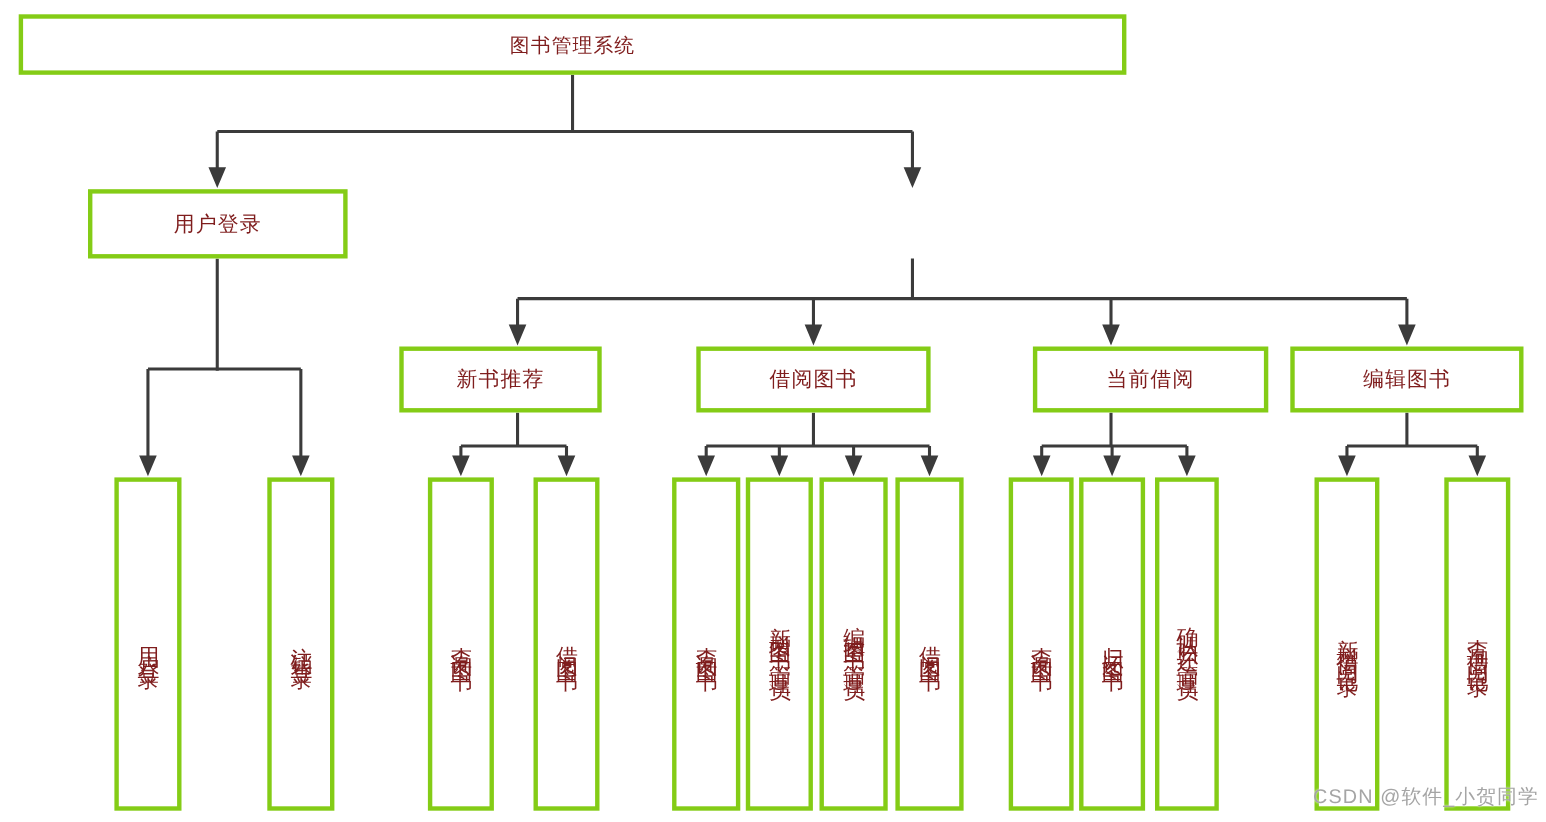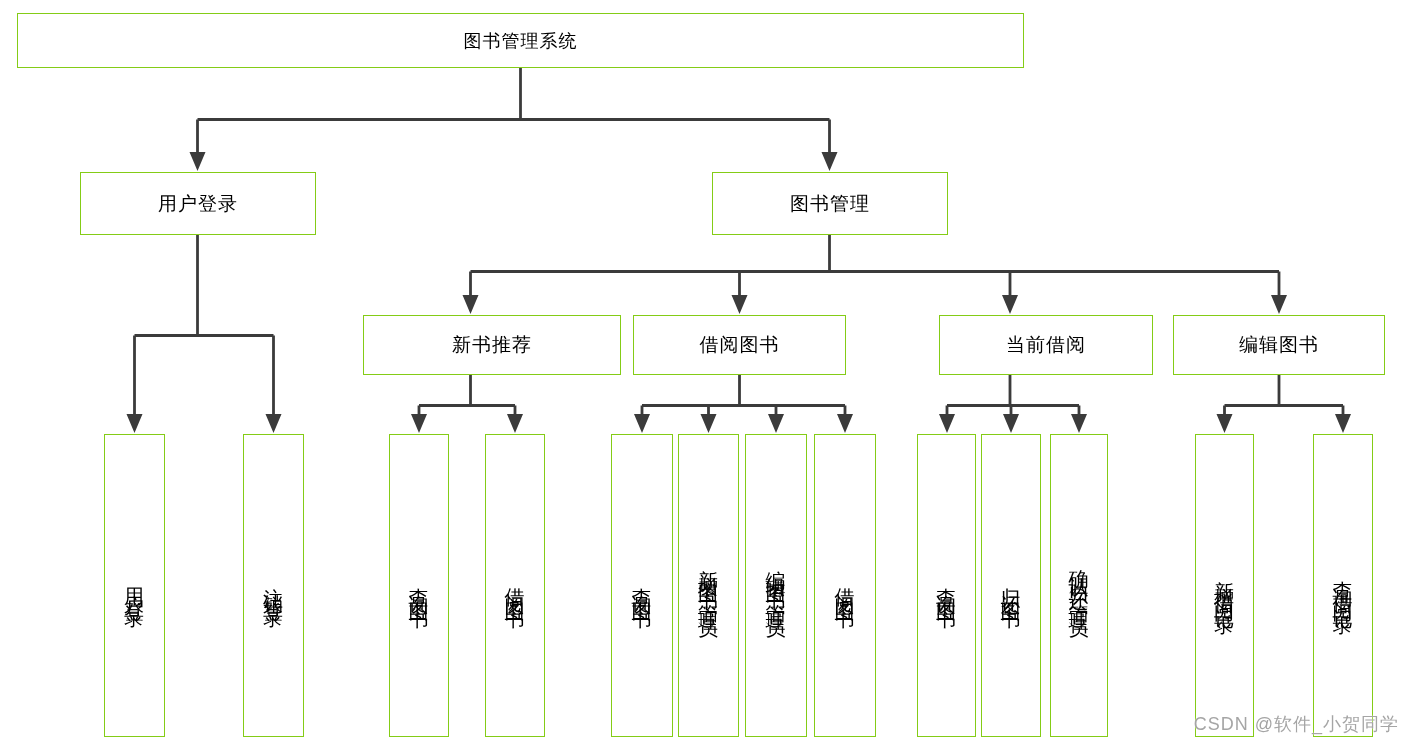--- a/index.html
+++ b/index.html
@@ -25,12 +25,12 @@
   .box {
     position: absolute;
     box-sizing: border-box;
-    border: 1px solid #84cc16;
+    border: 4px solid #84cc16;
     background: #ffffff;
     display: flex;
     align-items: center;
     justify-content: center;
-    color: #000000;
+    color: #7f1d1d;
   }
   .box.h {
     font-size: 19px;

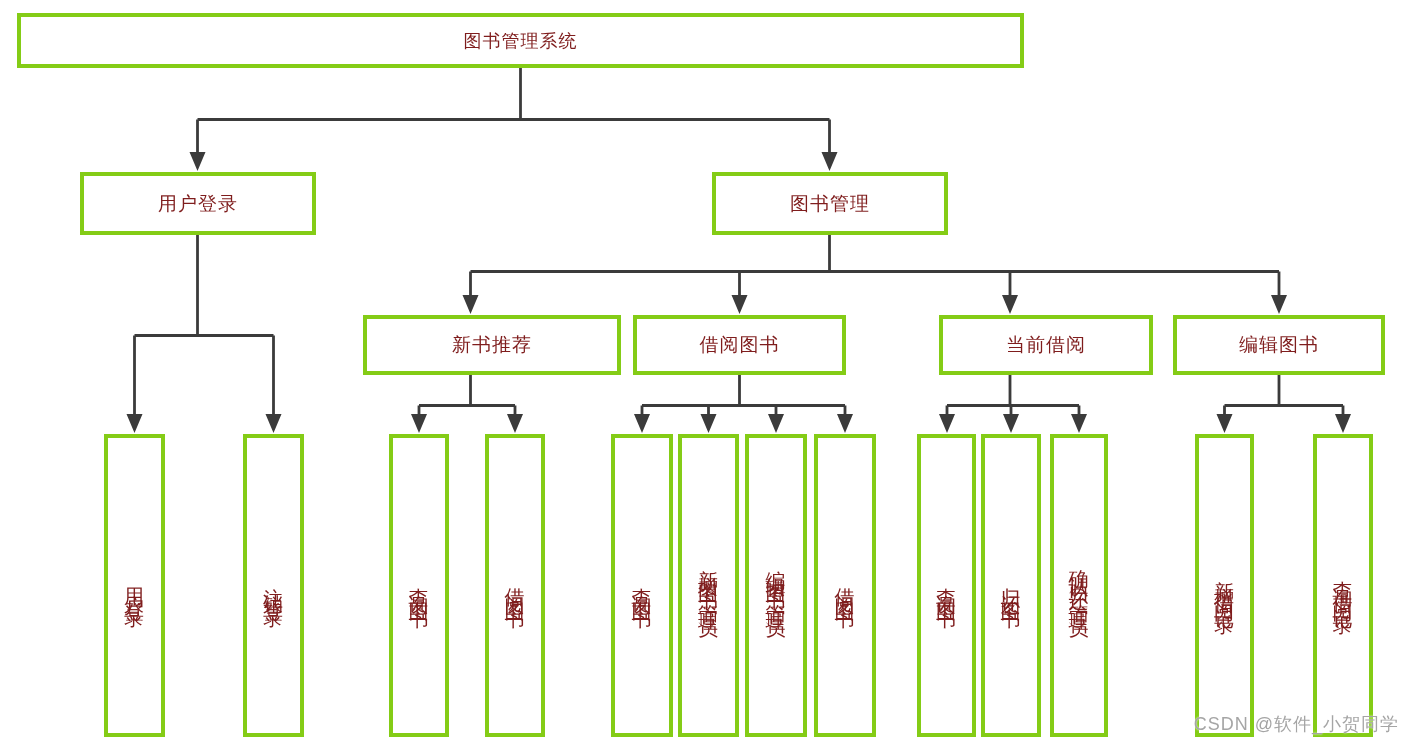--- a/index.html
+++ b/index.html
@@ -101,9 +101,6 @@
   <div class="box h" style="left:80px;top:172px;width:236px;height:63px;">
     <span>用户登录</span>
   </div>
-  <div class="box h" style="left:712px;top:172px;width:236px;height:63px;">
-    <span>图书管理</span>
-  </div>
 
   <div class="box h" style="left:363px;top:315px;width:258px;height:60px;">
     <span>新书推荐</span>

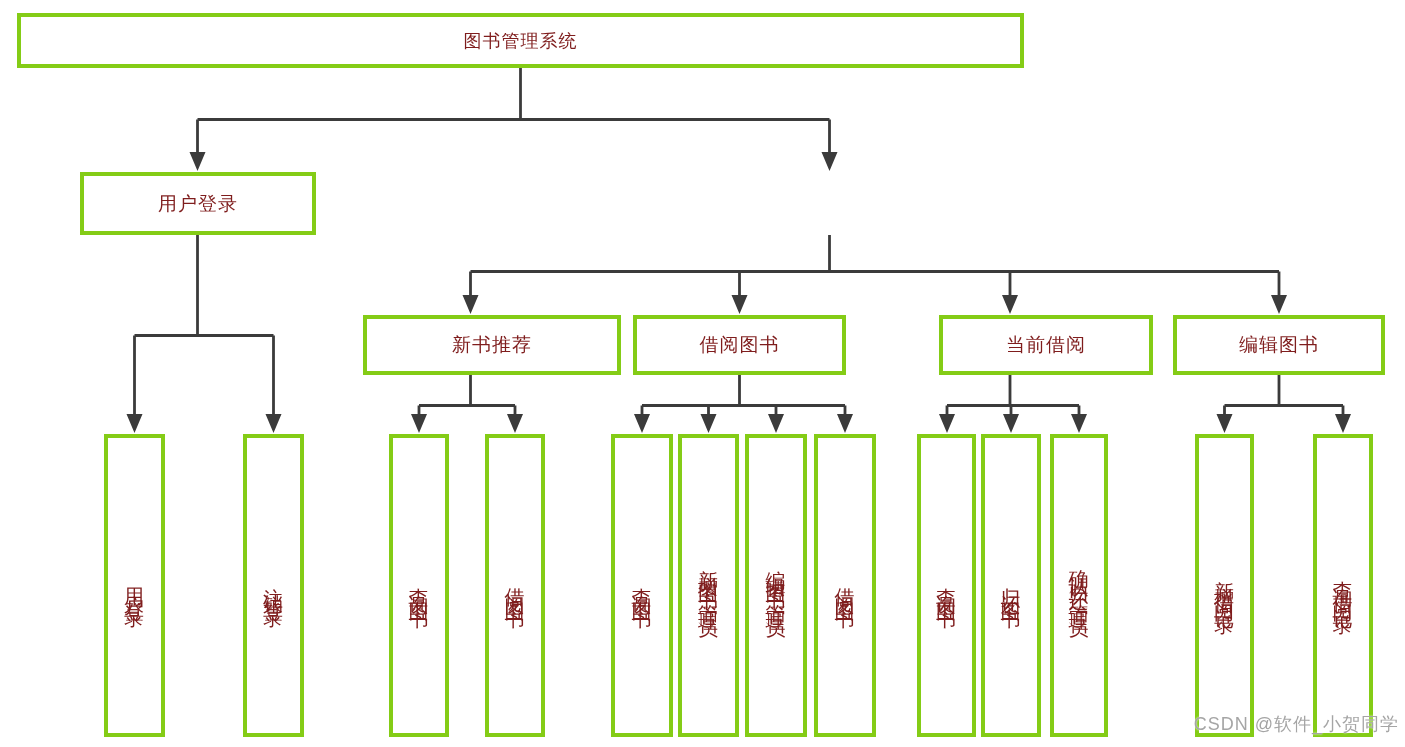--- a/index.html
+++ b/index.html
@@ -102,7 +102,7 @@
     <span>用户登录</span>
   </div>
 
-  <div class="box h" style="left:363px;top:315px;width:258px;height:60px;">
+  <div class="box h" style="left:363px;top:315px;width:184px;height:60px;">
     <span>新书推荐</span>
   </div>
   <div class="box h" style="left:633px;top:315px;width:213px;height:60px;">

